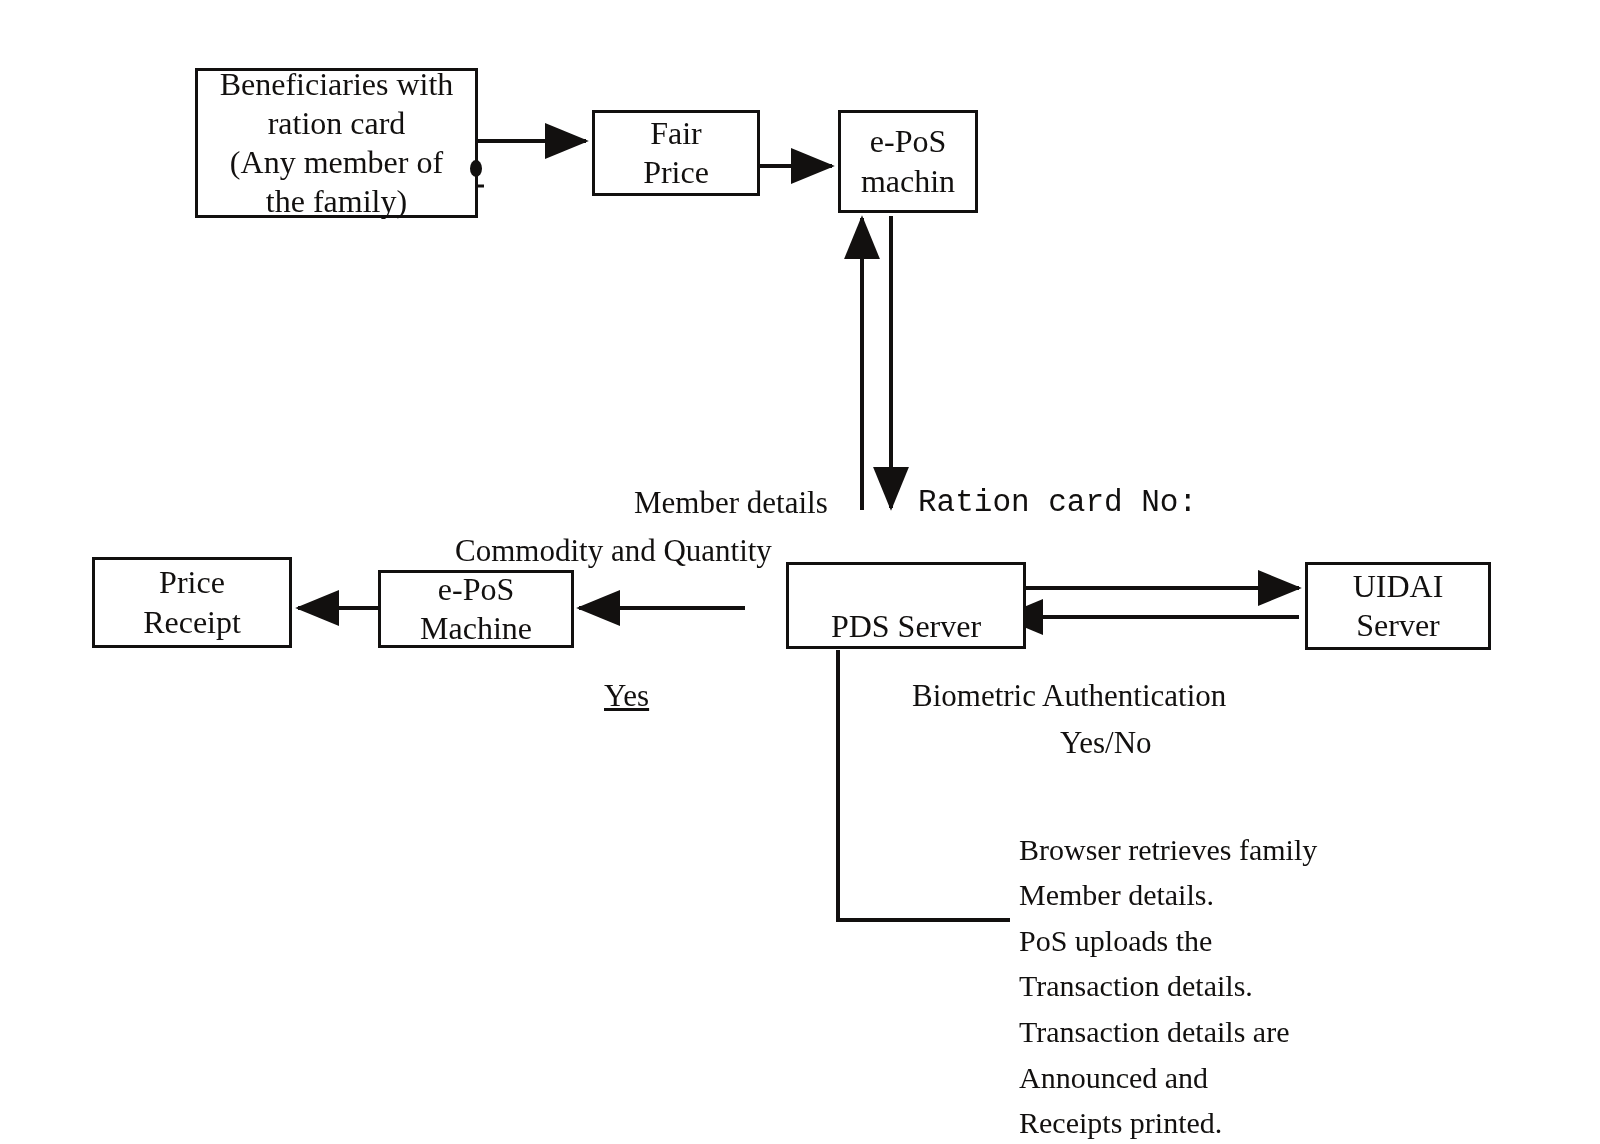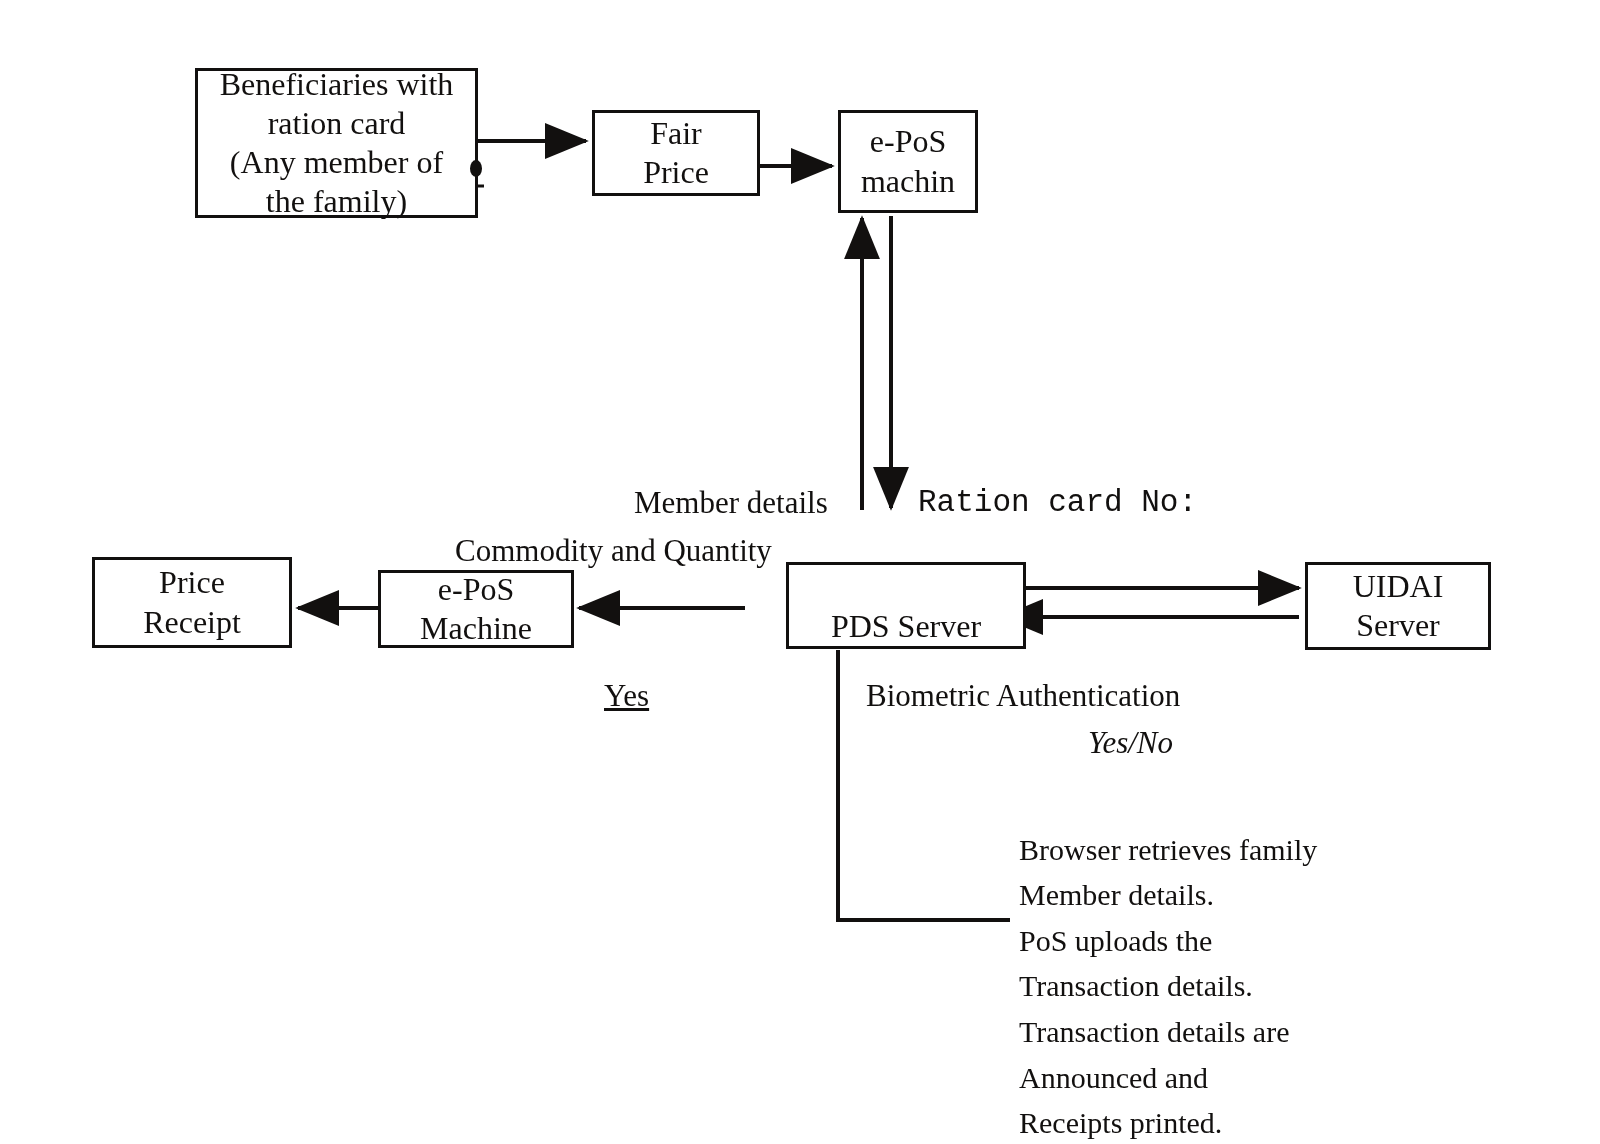--- a/index.html
+++ b/index.html
@@ -180,7 +180,7 @@
   </div>
 
 
-  <div class="edge-label fs-31" style="left:866px; top:636px;">
+  <div class="edge-label fs-31" style="left:912px; top:636px;">
     <span>Biometric Authentication</span>
   </div>
 

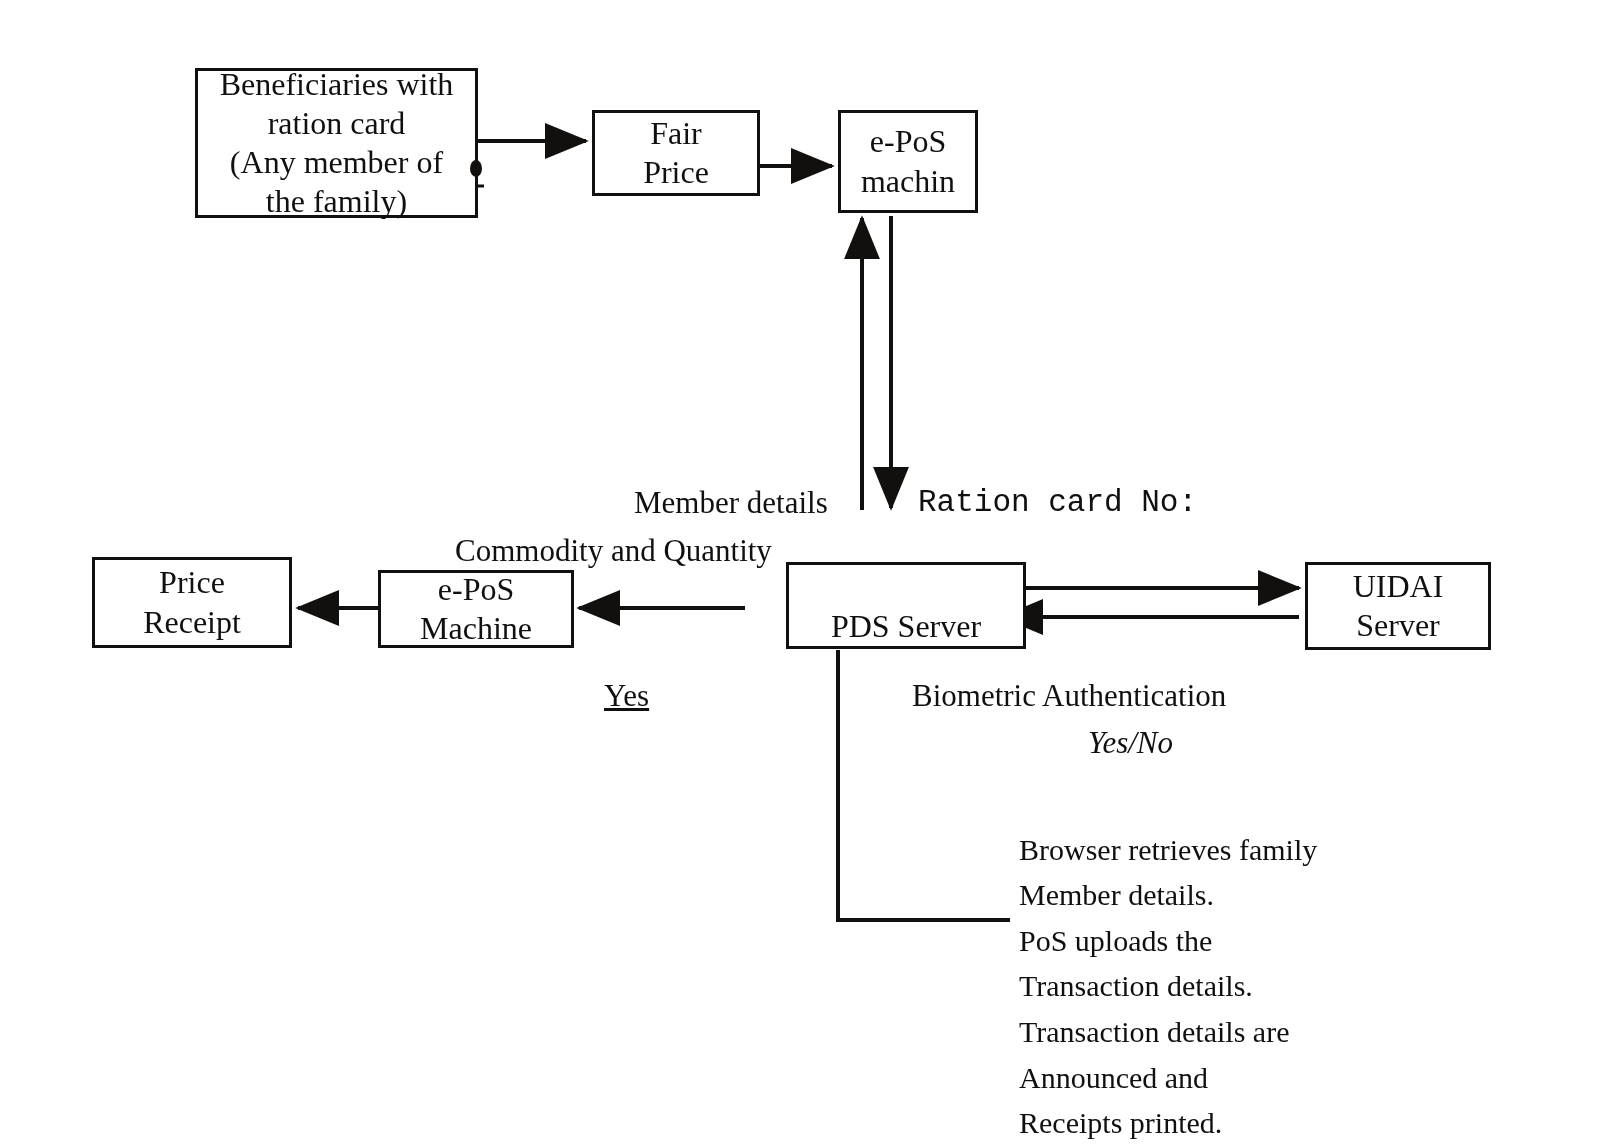--- a/index.html
+++ b/index.html
@@ -184,7 +184,7 @@
     <span>Biometric Authentication</span>
   </div>
 
-  <div class="edge-label fs-31" style="left:1088px; top:683px;font-style:italic;">
+  <div class="edge-label fs-31" style="left:1060px; top:683px;">
     <span>Yes/No</span>
   </div>
 

